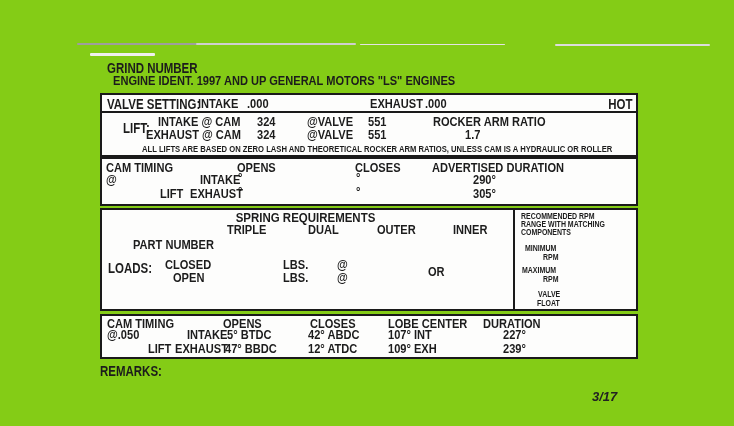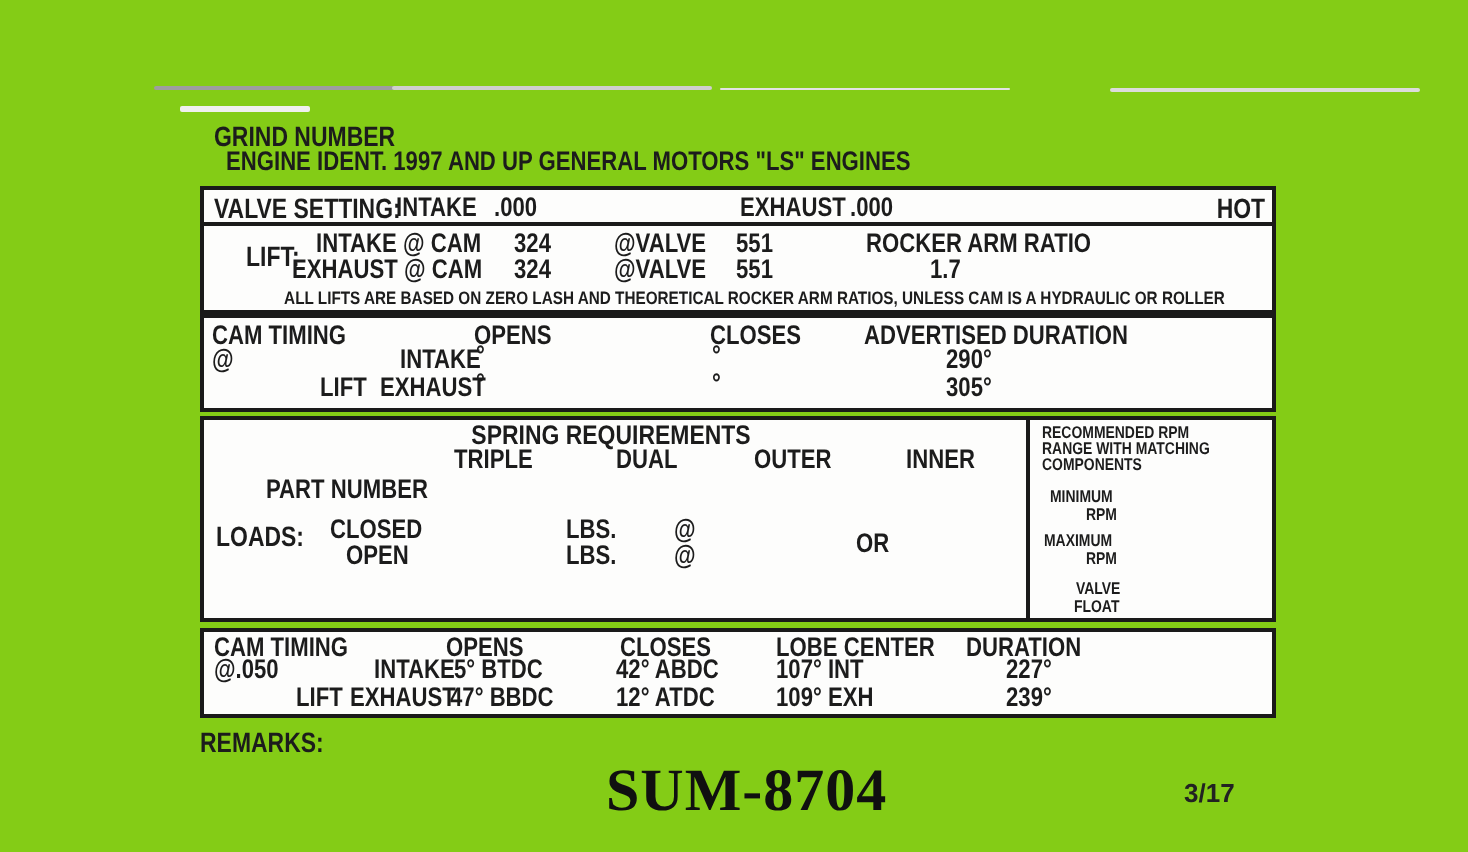--- a/index.html
+++ b/index.html
@@ -129,7 +129,6 @@
   </div>
 
   <span class="t fs14" style="left:100px;top:364px;">REMARKS:</span>
-  <span class="sum" style="left:303px;top:381px;">SUM-8704</span>
   <span class="pageref" style="left:592px;top:390px;">3/17</span>
 
 </div>

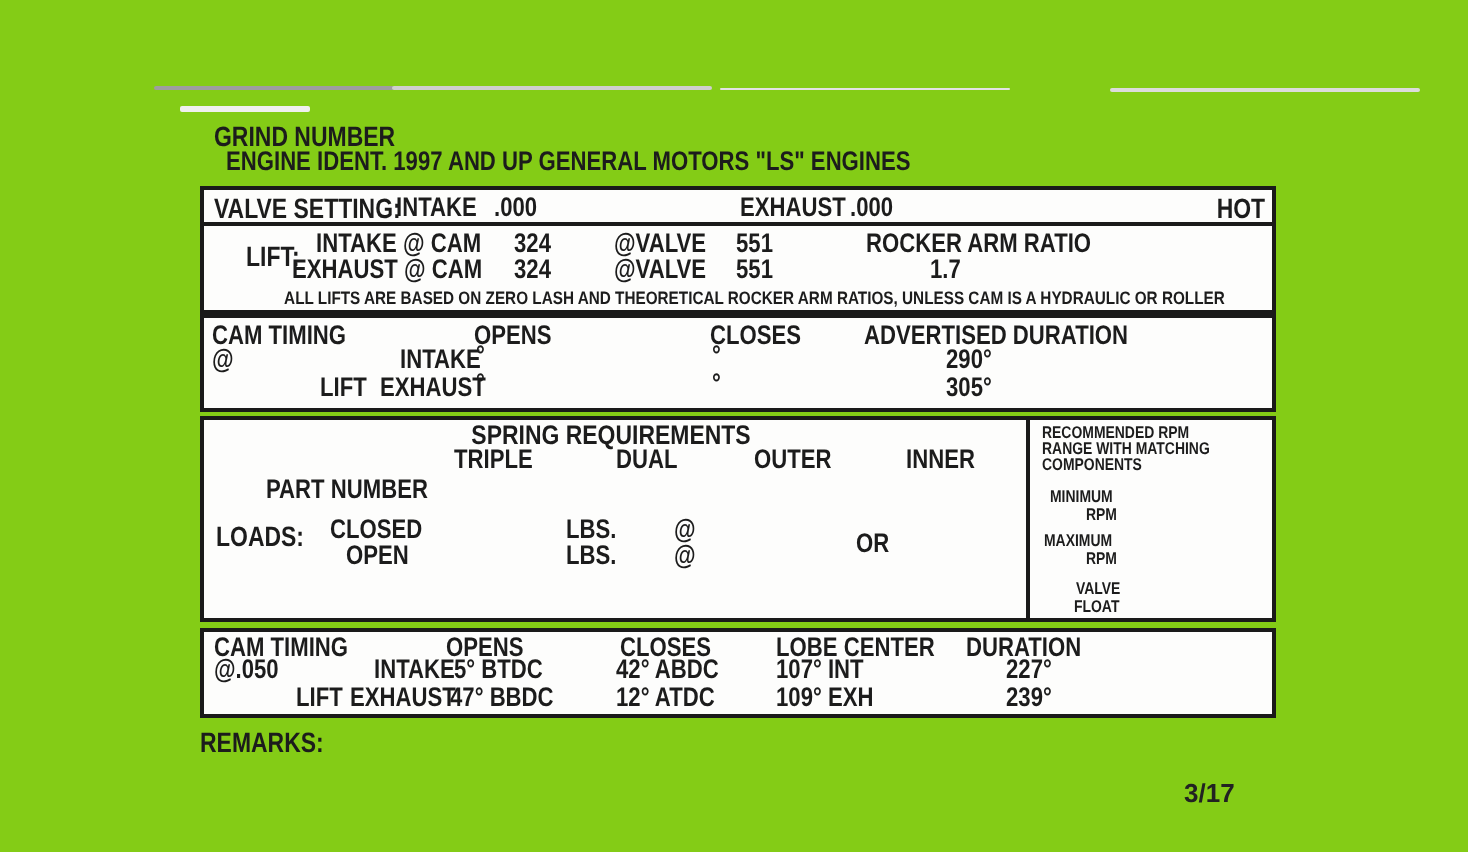--- a/index.html
+++ b/index.html
@@ -22,7 +22,7 @@
   .artifact { position:absolute; border-radius:1px; }
   .sum { position:absolute; font-family:"Liberation Serif","DejaVu Serif",serif;
          font-weight:700; font-size:30px; letter-spacing:.5px; color:#101010; line-height:1; }
-  .pageref { position:absolute; font-weight:700; font-size:13px; color:#222; line-height:1; }
+  .pageref { position:absolute; font-weight:700; font-size:13px; color:#222; line-height:1;font-style:italic; }
 </style>
 </head>
 <body>

